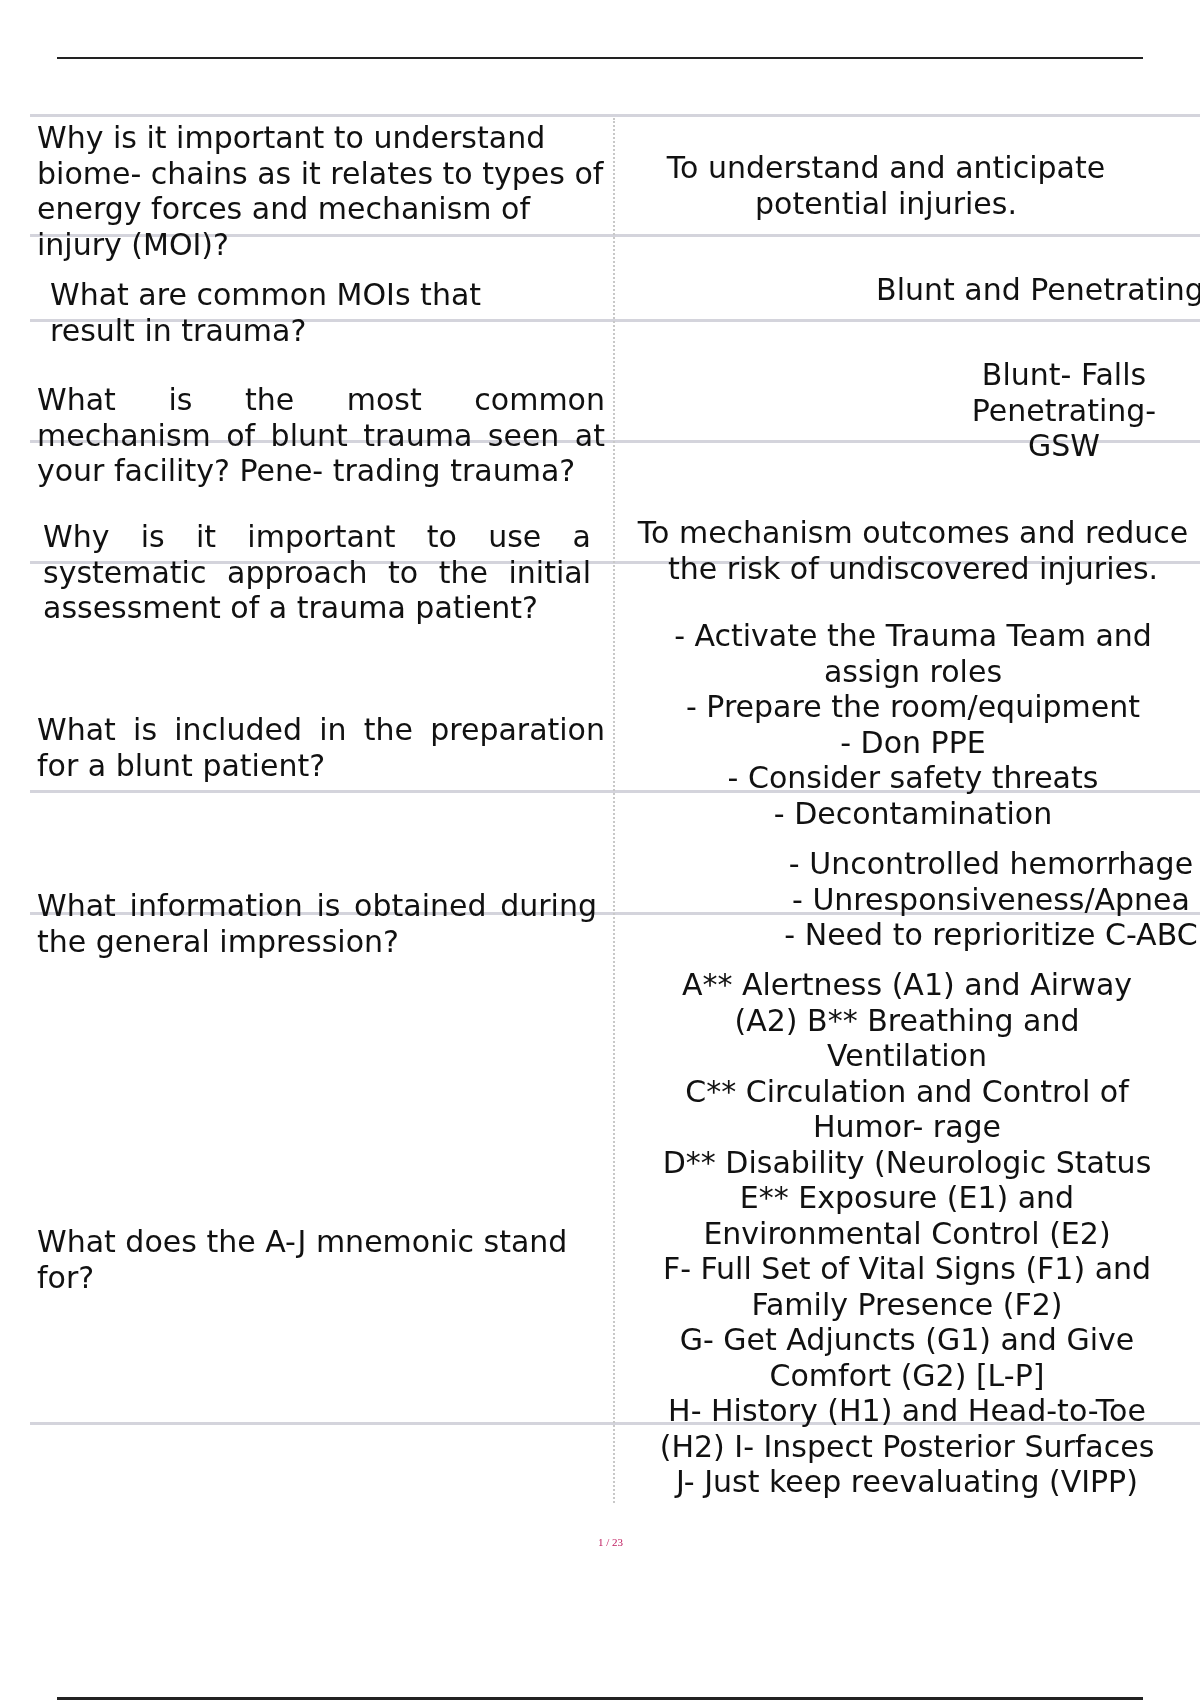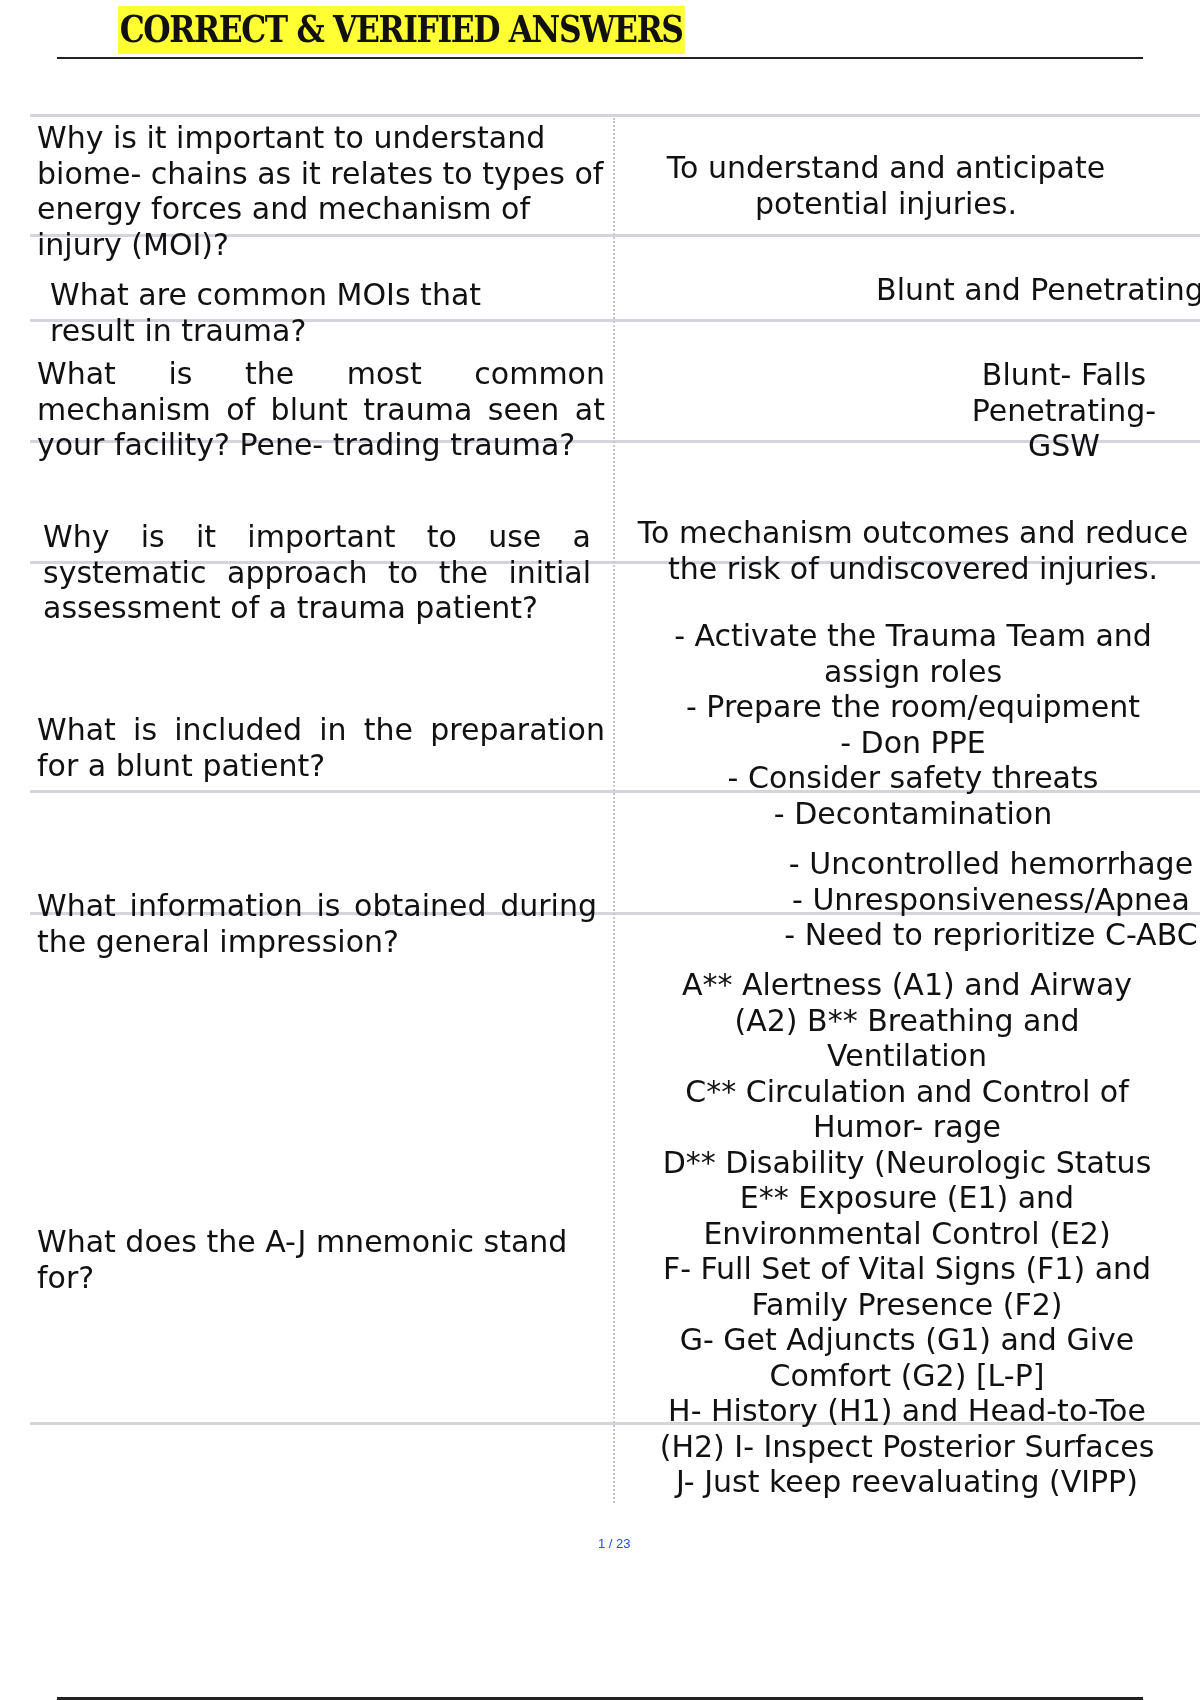--- a/index.html
+++ b/index.html
@@ -27,7 +27,6 @@
 
 <div class="title-rule"></div>
 <div class="title-wrap">
-  <div><span class="title-line">CORRECT &amp; VERIFIED ANSWERS</span></div>
 </div>
 
 <div class="hrule" style="top:114px"></div>

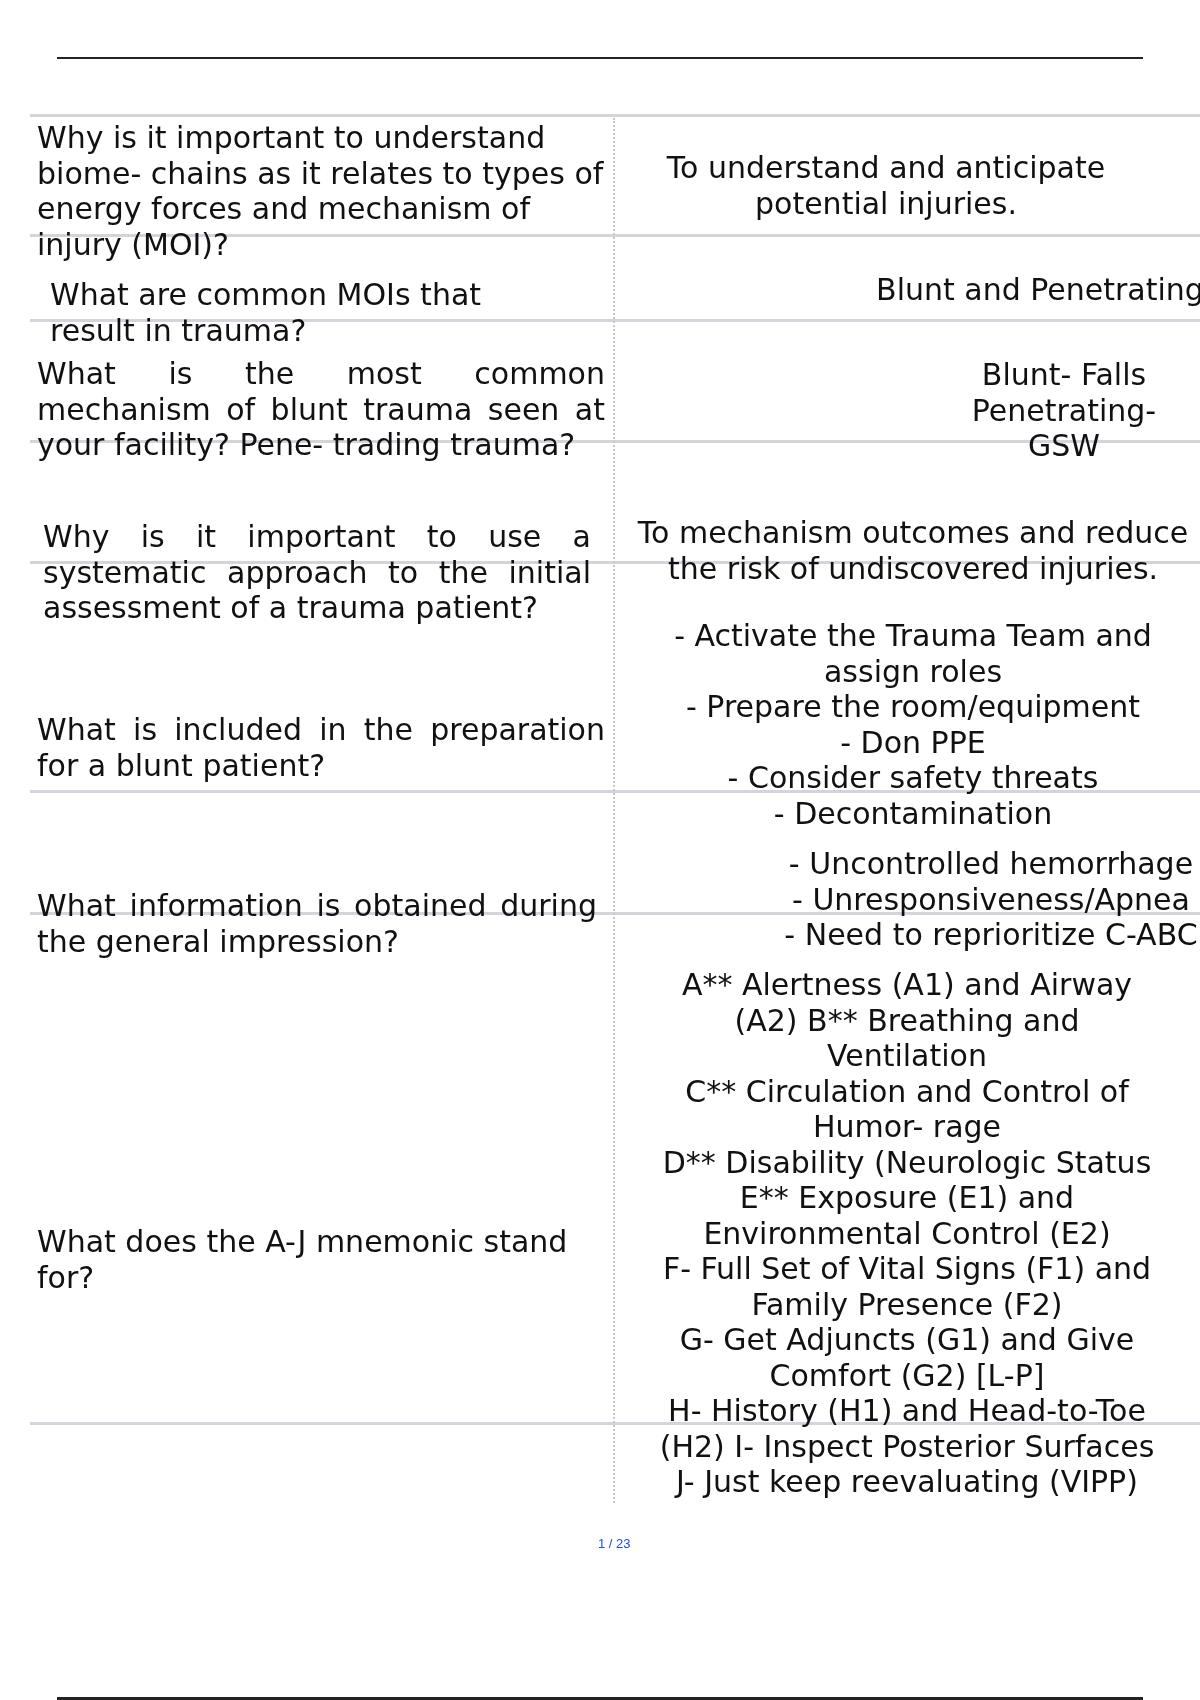--- a/index.html
+++ b/index.html
@@ -45,7 +45,7 @@
 <div class="cell q" style="top:277px; left:50px; width:500px">What are common MOIs that result in trauma?</div>
 <div class="cell a" style="top:272px; left:753px">Blunt and Penetrating</div>
 
-<div class="cell q justify" style="top:356px">What is the most common mechanism of blunt trauma seen at your facility? Pene- trading trauma?</div>
+<div class="cell q justify" style="top:382px">What is the most common mechanism of blunt trauma seen at your facility? Pene- trading trauma?</div>
 <div class="cell a pre" style="top:357px; left:777px">Blunt- Falls
 Penetrating-
 GSW</div>

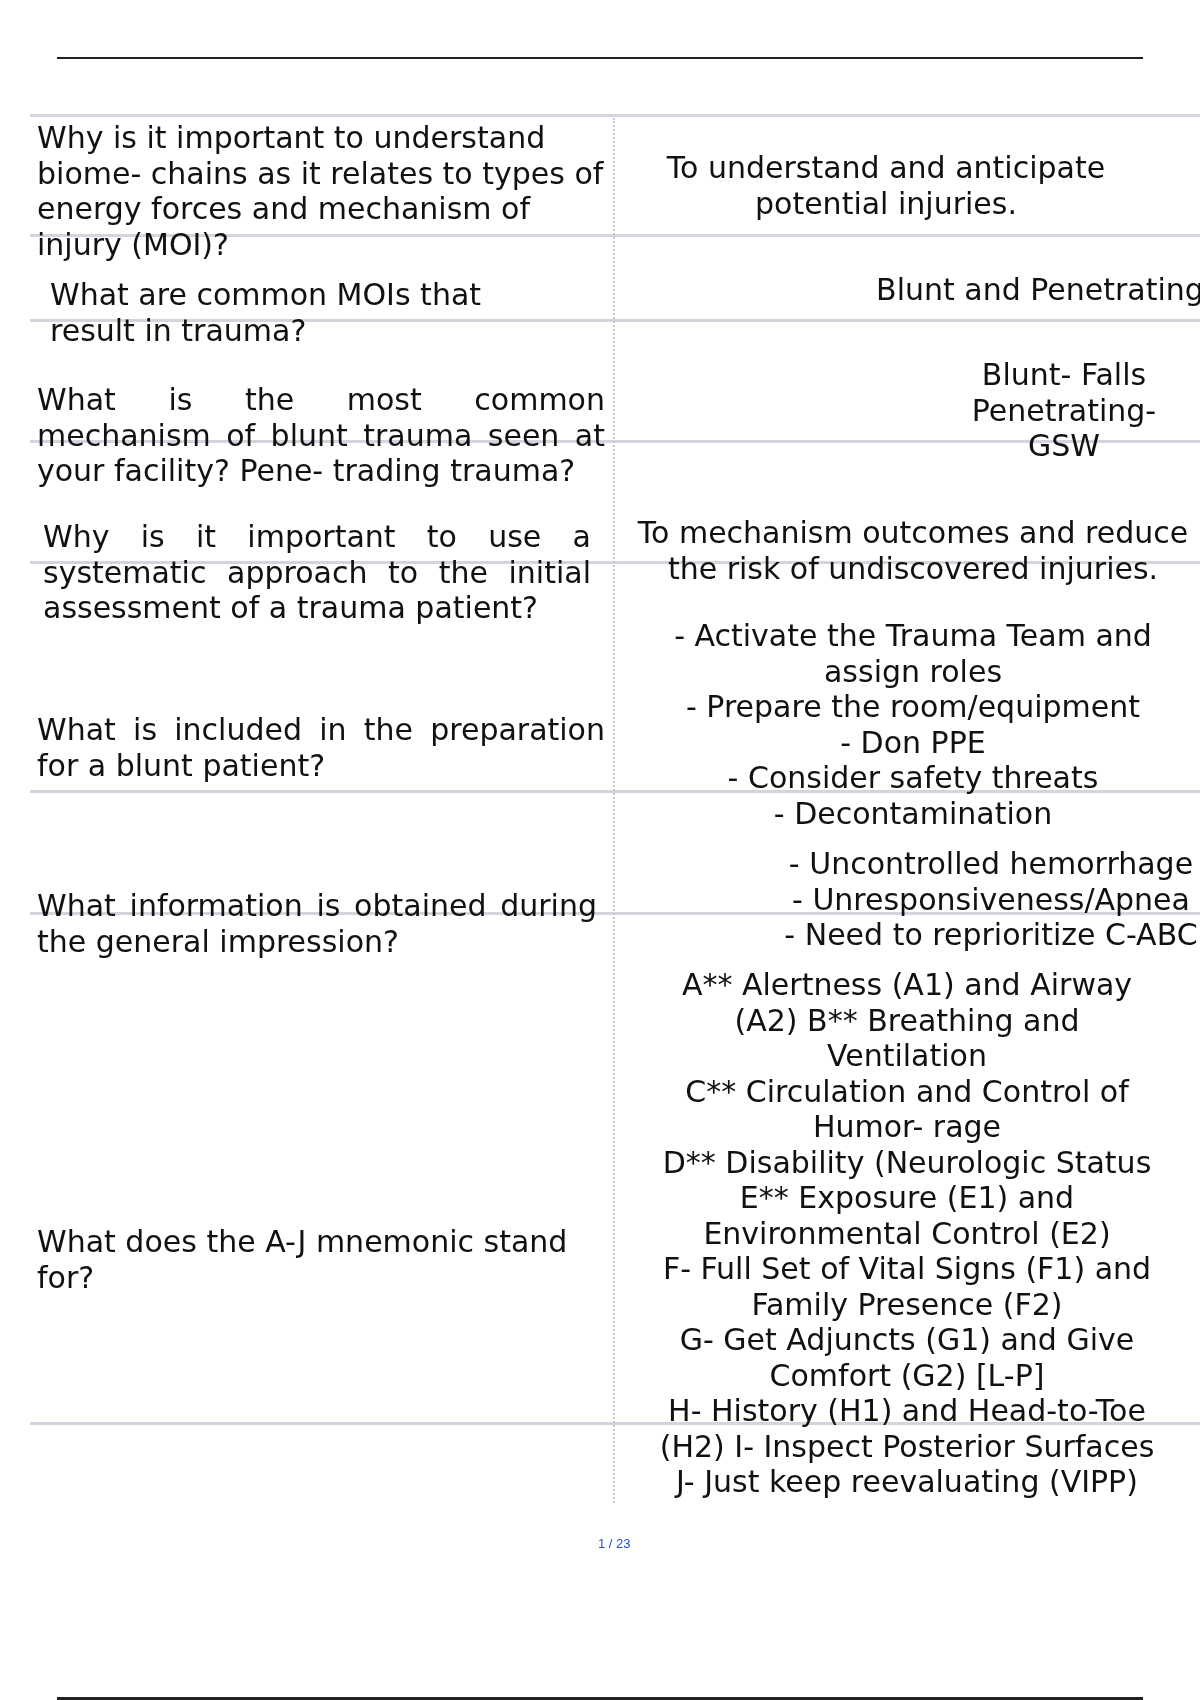--- a/index.html
+++ b/index.html
@@ -19,8 +19,8 @@
     .a { left: 626px; width: 574px; text-align: center; }
     .justify { text-align: justify; text-align-last: left; }
     .pre { white-space: pre-line; }
-    .page-num { position: absolute; left: 598px; top: 1536px; font-size: 13px; color: #1d4ed8;
-                font-family: Liberation Sans, sans-serif; }
+    .page-num { position: absolute; left: 598px; top: 1536px; font-size: 11px; color: #be185d;
+                font-family: Liberation Serif, serif; }
   </style>
 </head>
 <body>

